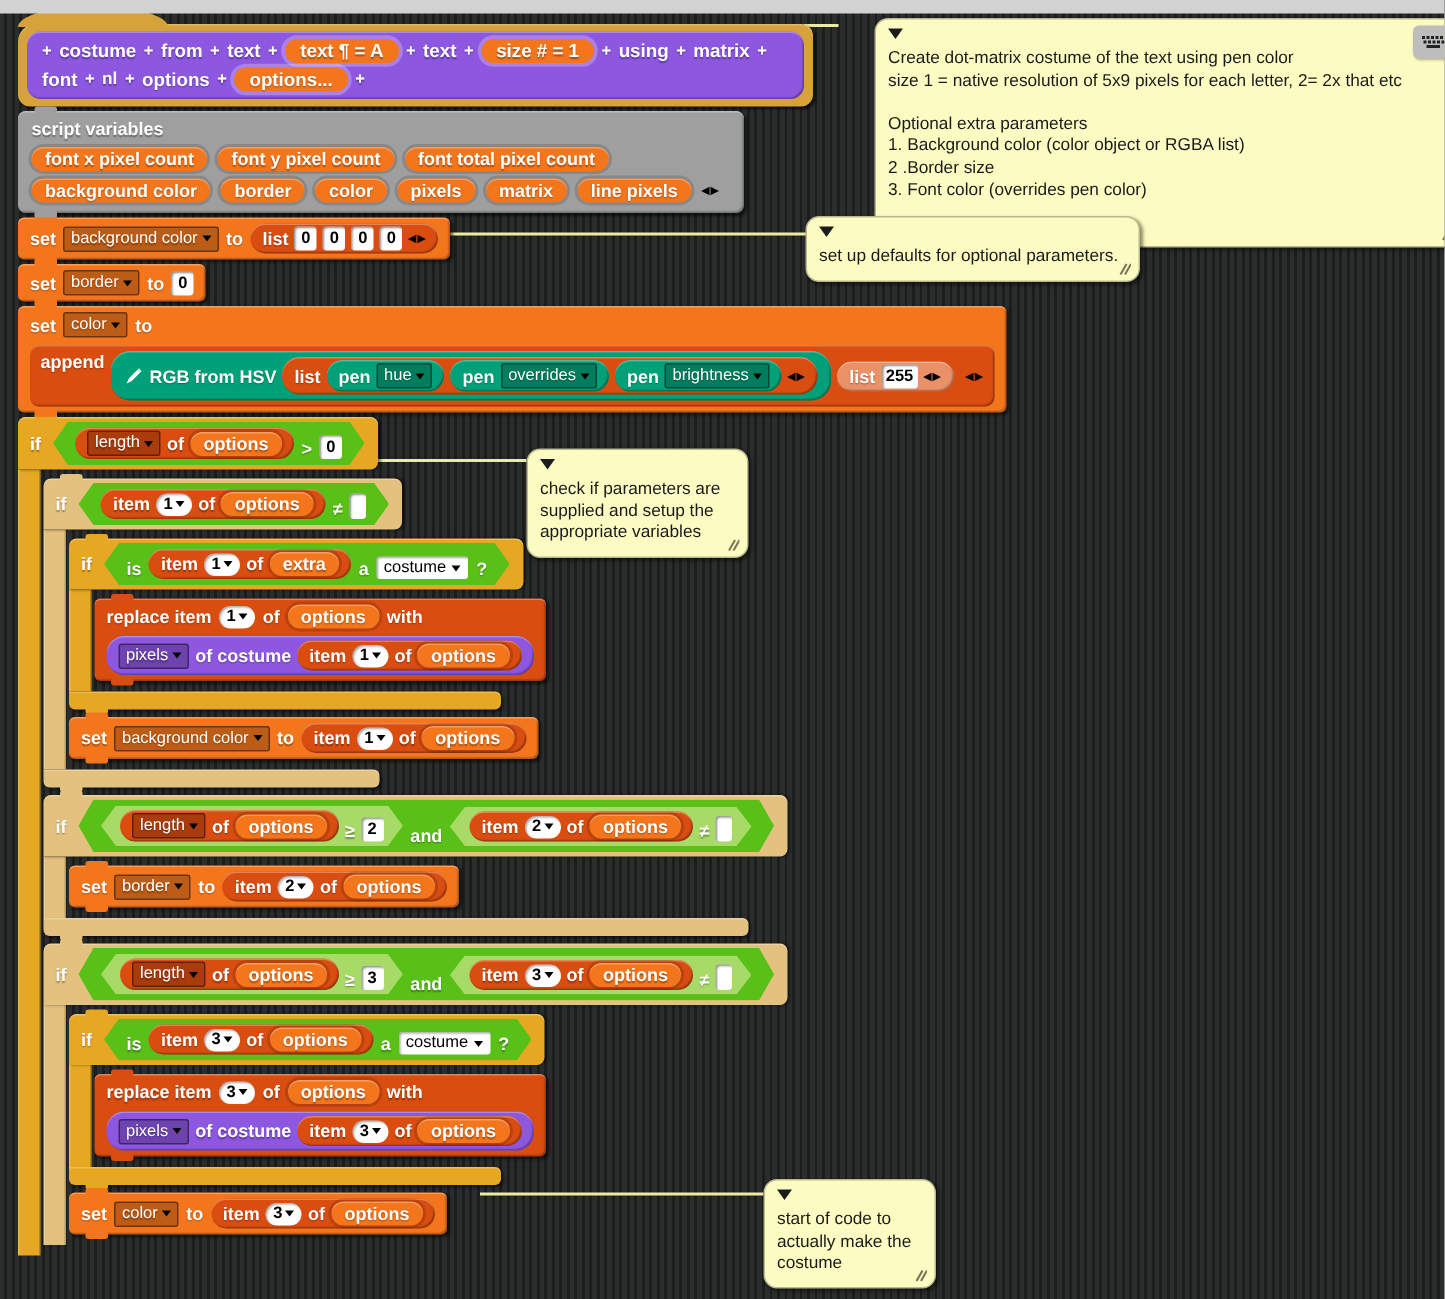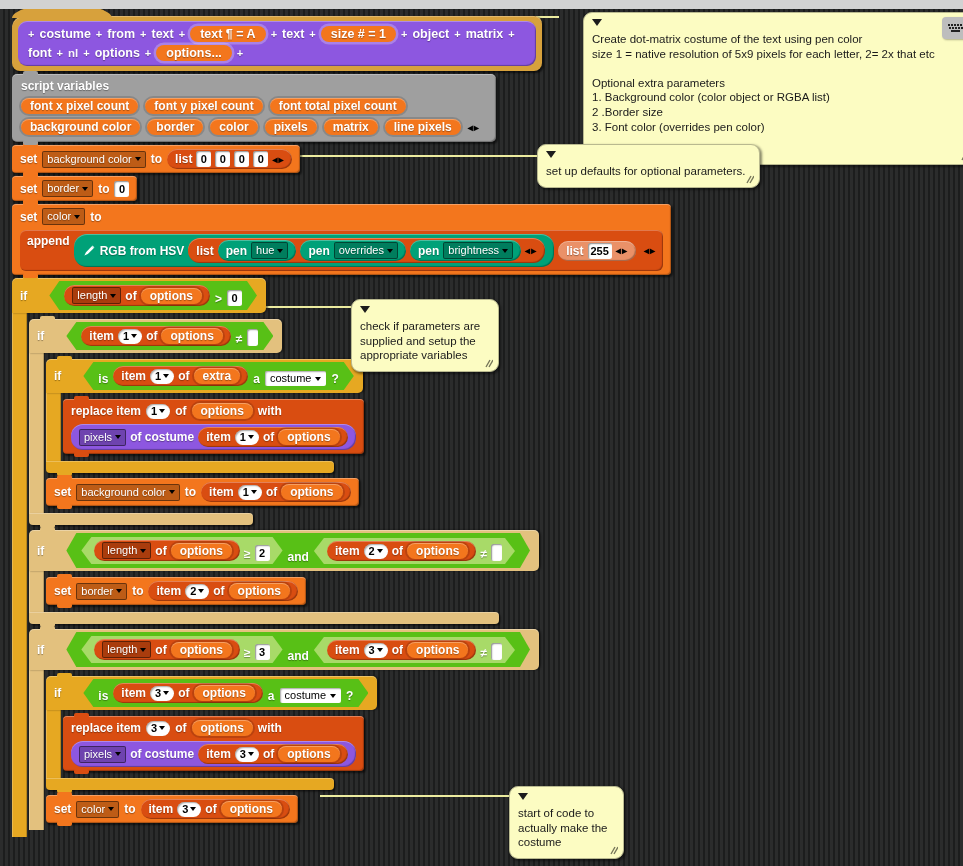--- a/index.html
+++ b/index.html
@@ -115,7 +115,7 @@
         <span class="plus">+</span>
         <span class="hp">size # = 1</span>
         <span class="plus">+</span>
-        <span class="w">object</span>
+        <span class="w">using</span>
         <span class="plus">+</span>
         <span class="w">matrix</span>
         <span class="plus">+</span>

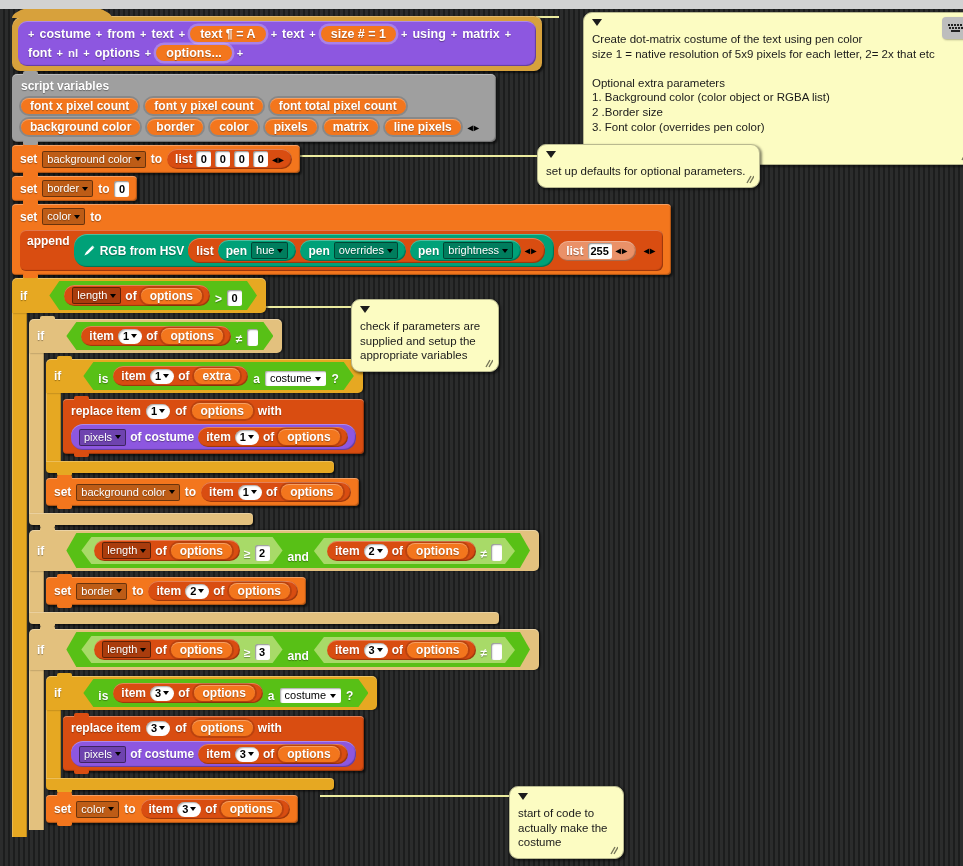--- a/index.html
+++ b/index.html
@@ -47,7 +47,7 @@
 
   
   .cblk{display:flex;flex-direction:column;align-items:flex-start}
-  .chead{display:inline-flex;align-items:center;gap:22px;padding:3px 9px 3px 8px;border-radius:5px 5px 5px 0;width:max-content;position:relative;
+  .chead{display:inline-flex;align-items:center;gap:8px;padding:3px 9px 3px 8px;border-radius:5px 5px 5px 0;width:max-content;position:relative;
      box-shadow:inset 0 1px 0 rgba(255,255,255,.3),1.5px 0 2px rgba(0,0,0,.45)}
   .chead::before{content:"";position:absolute;top:-3px;left:11px;width:15px;height:5px;border-radius:2px;background:inherit}
   .cmid{display:flex}

